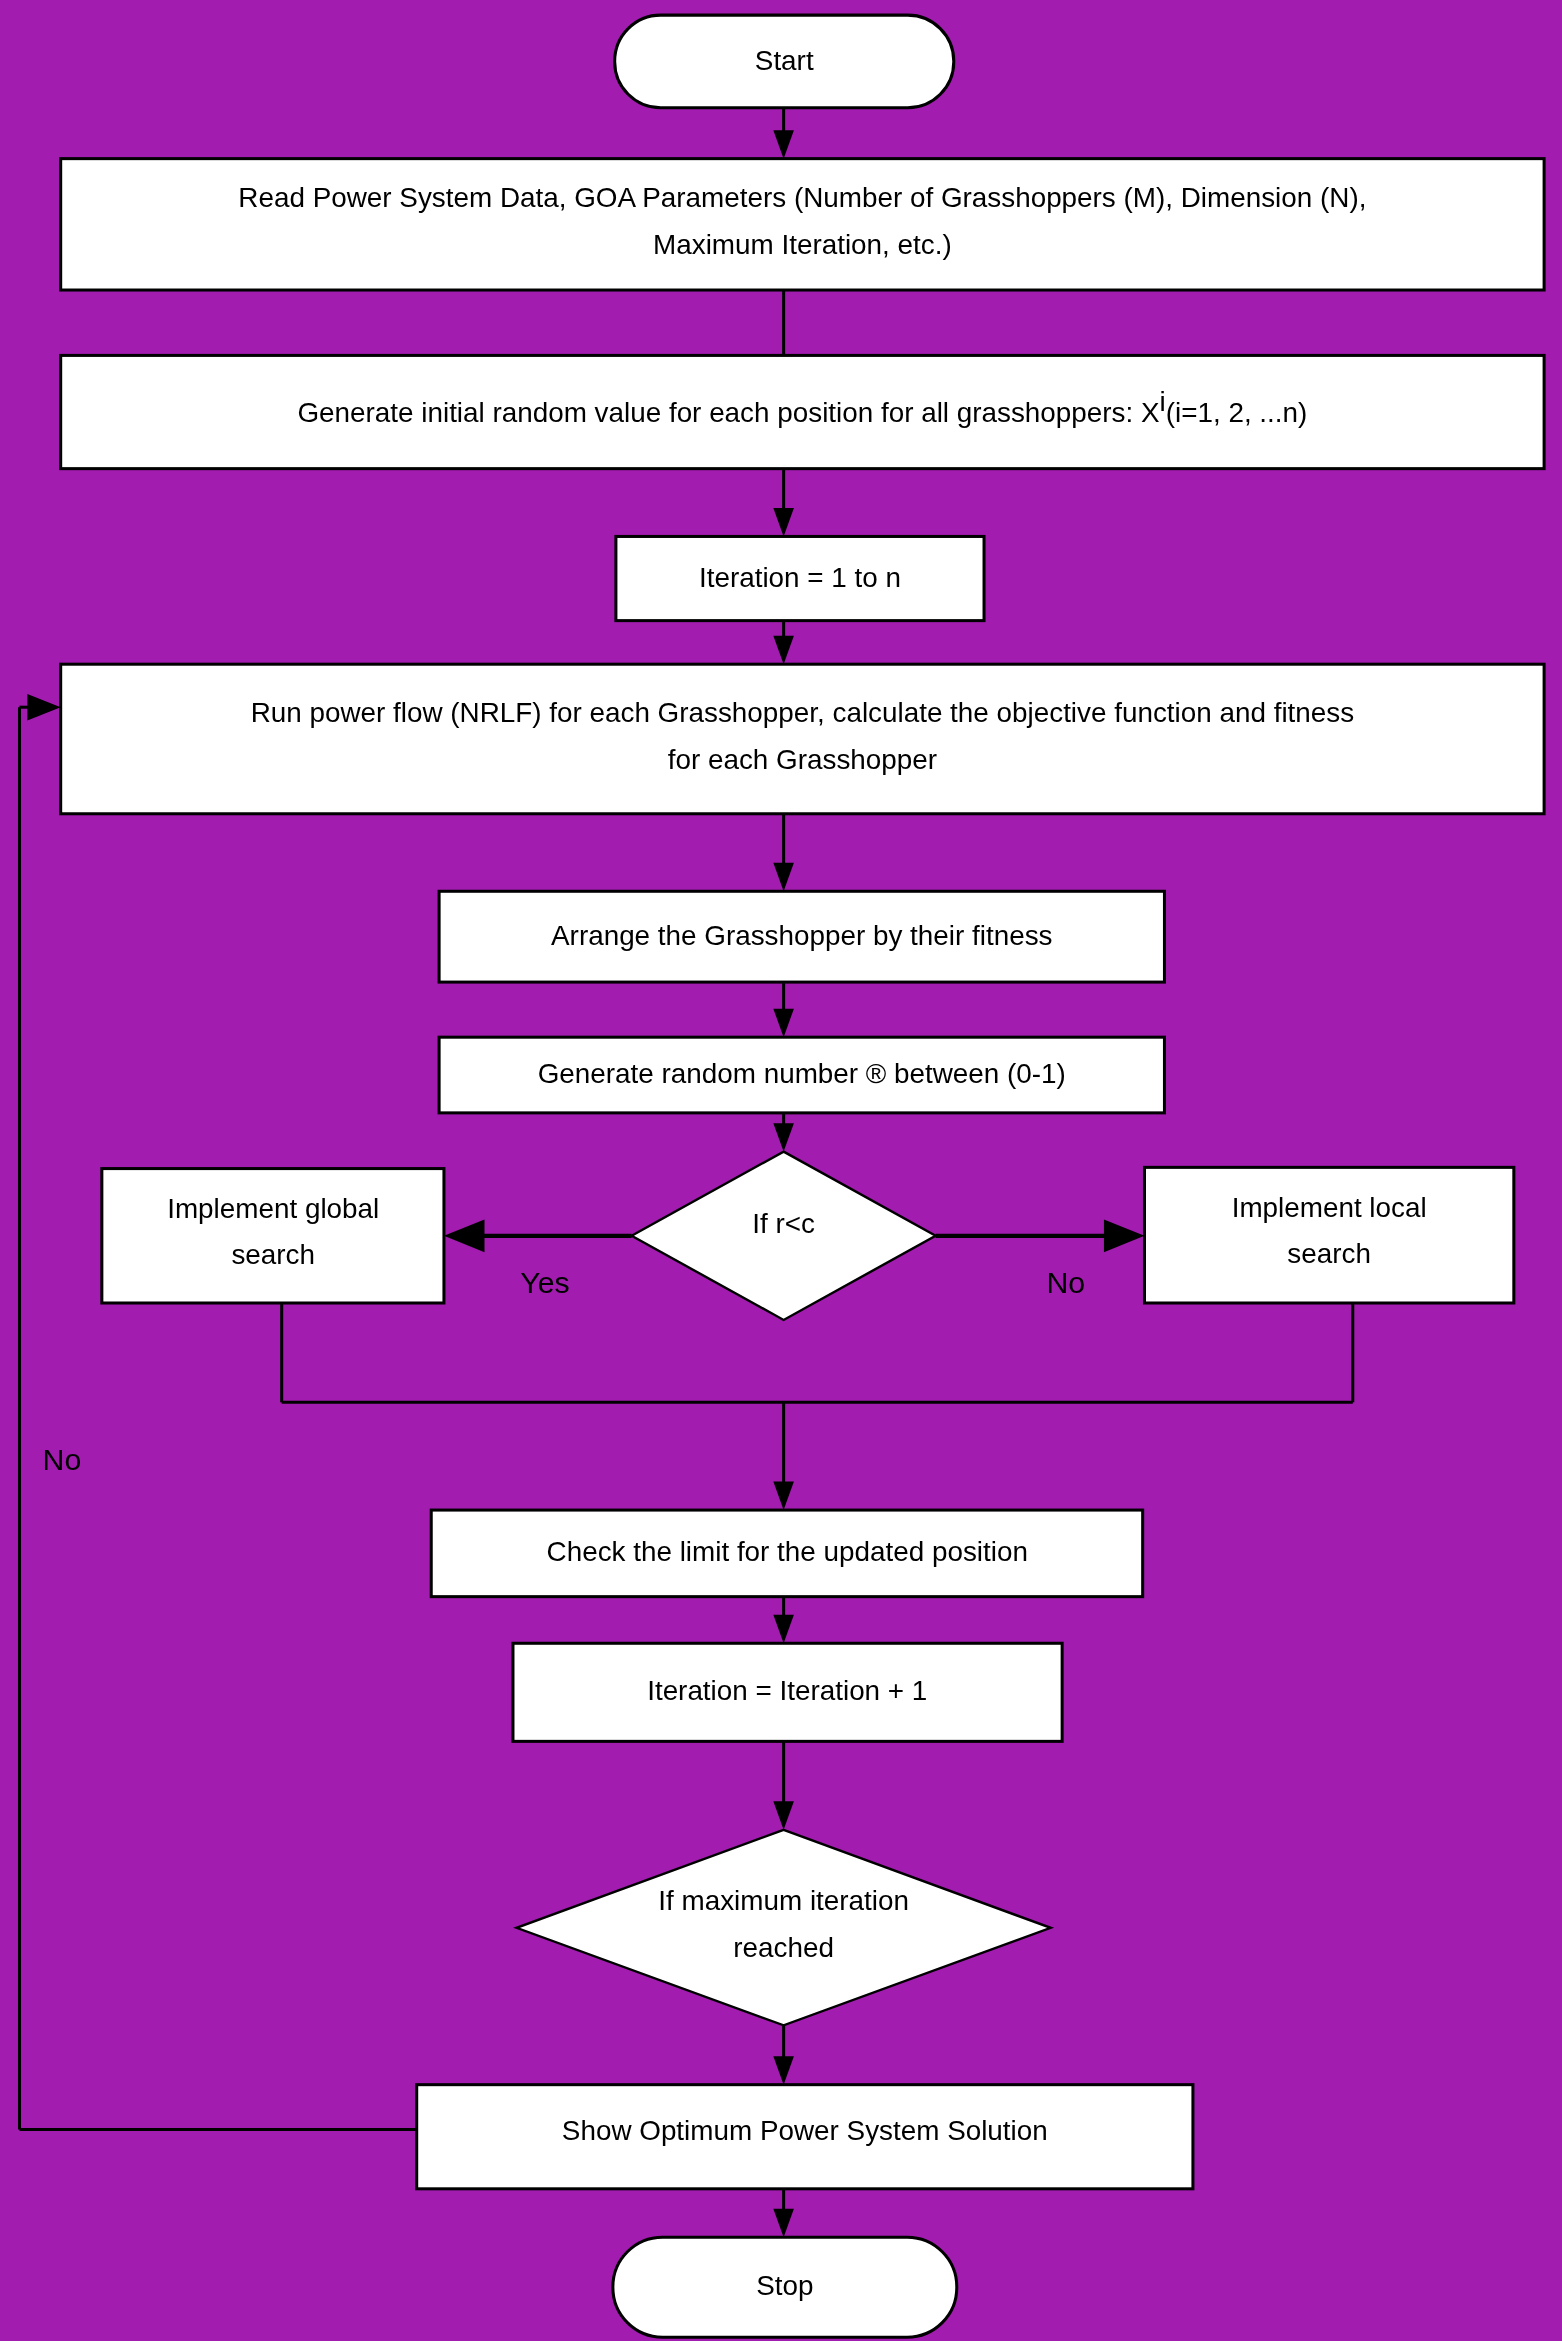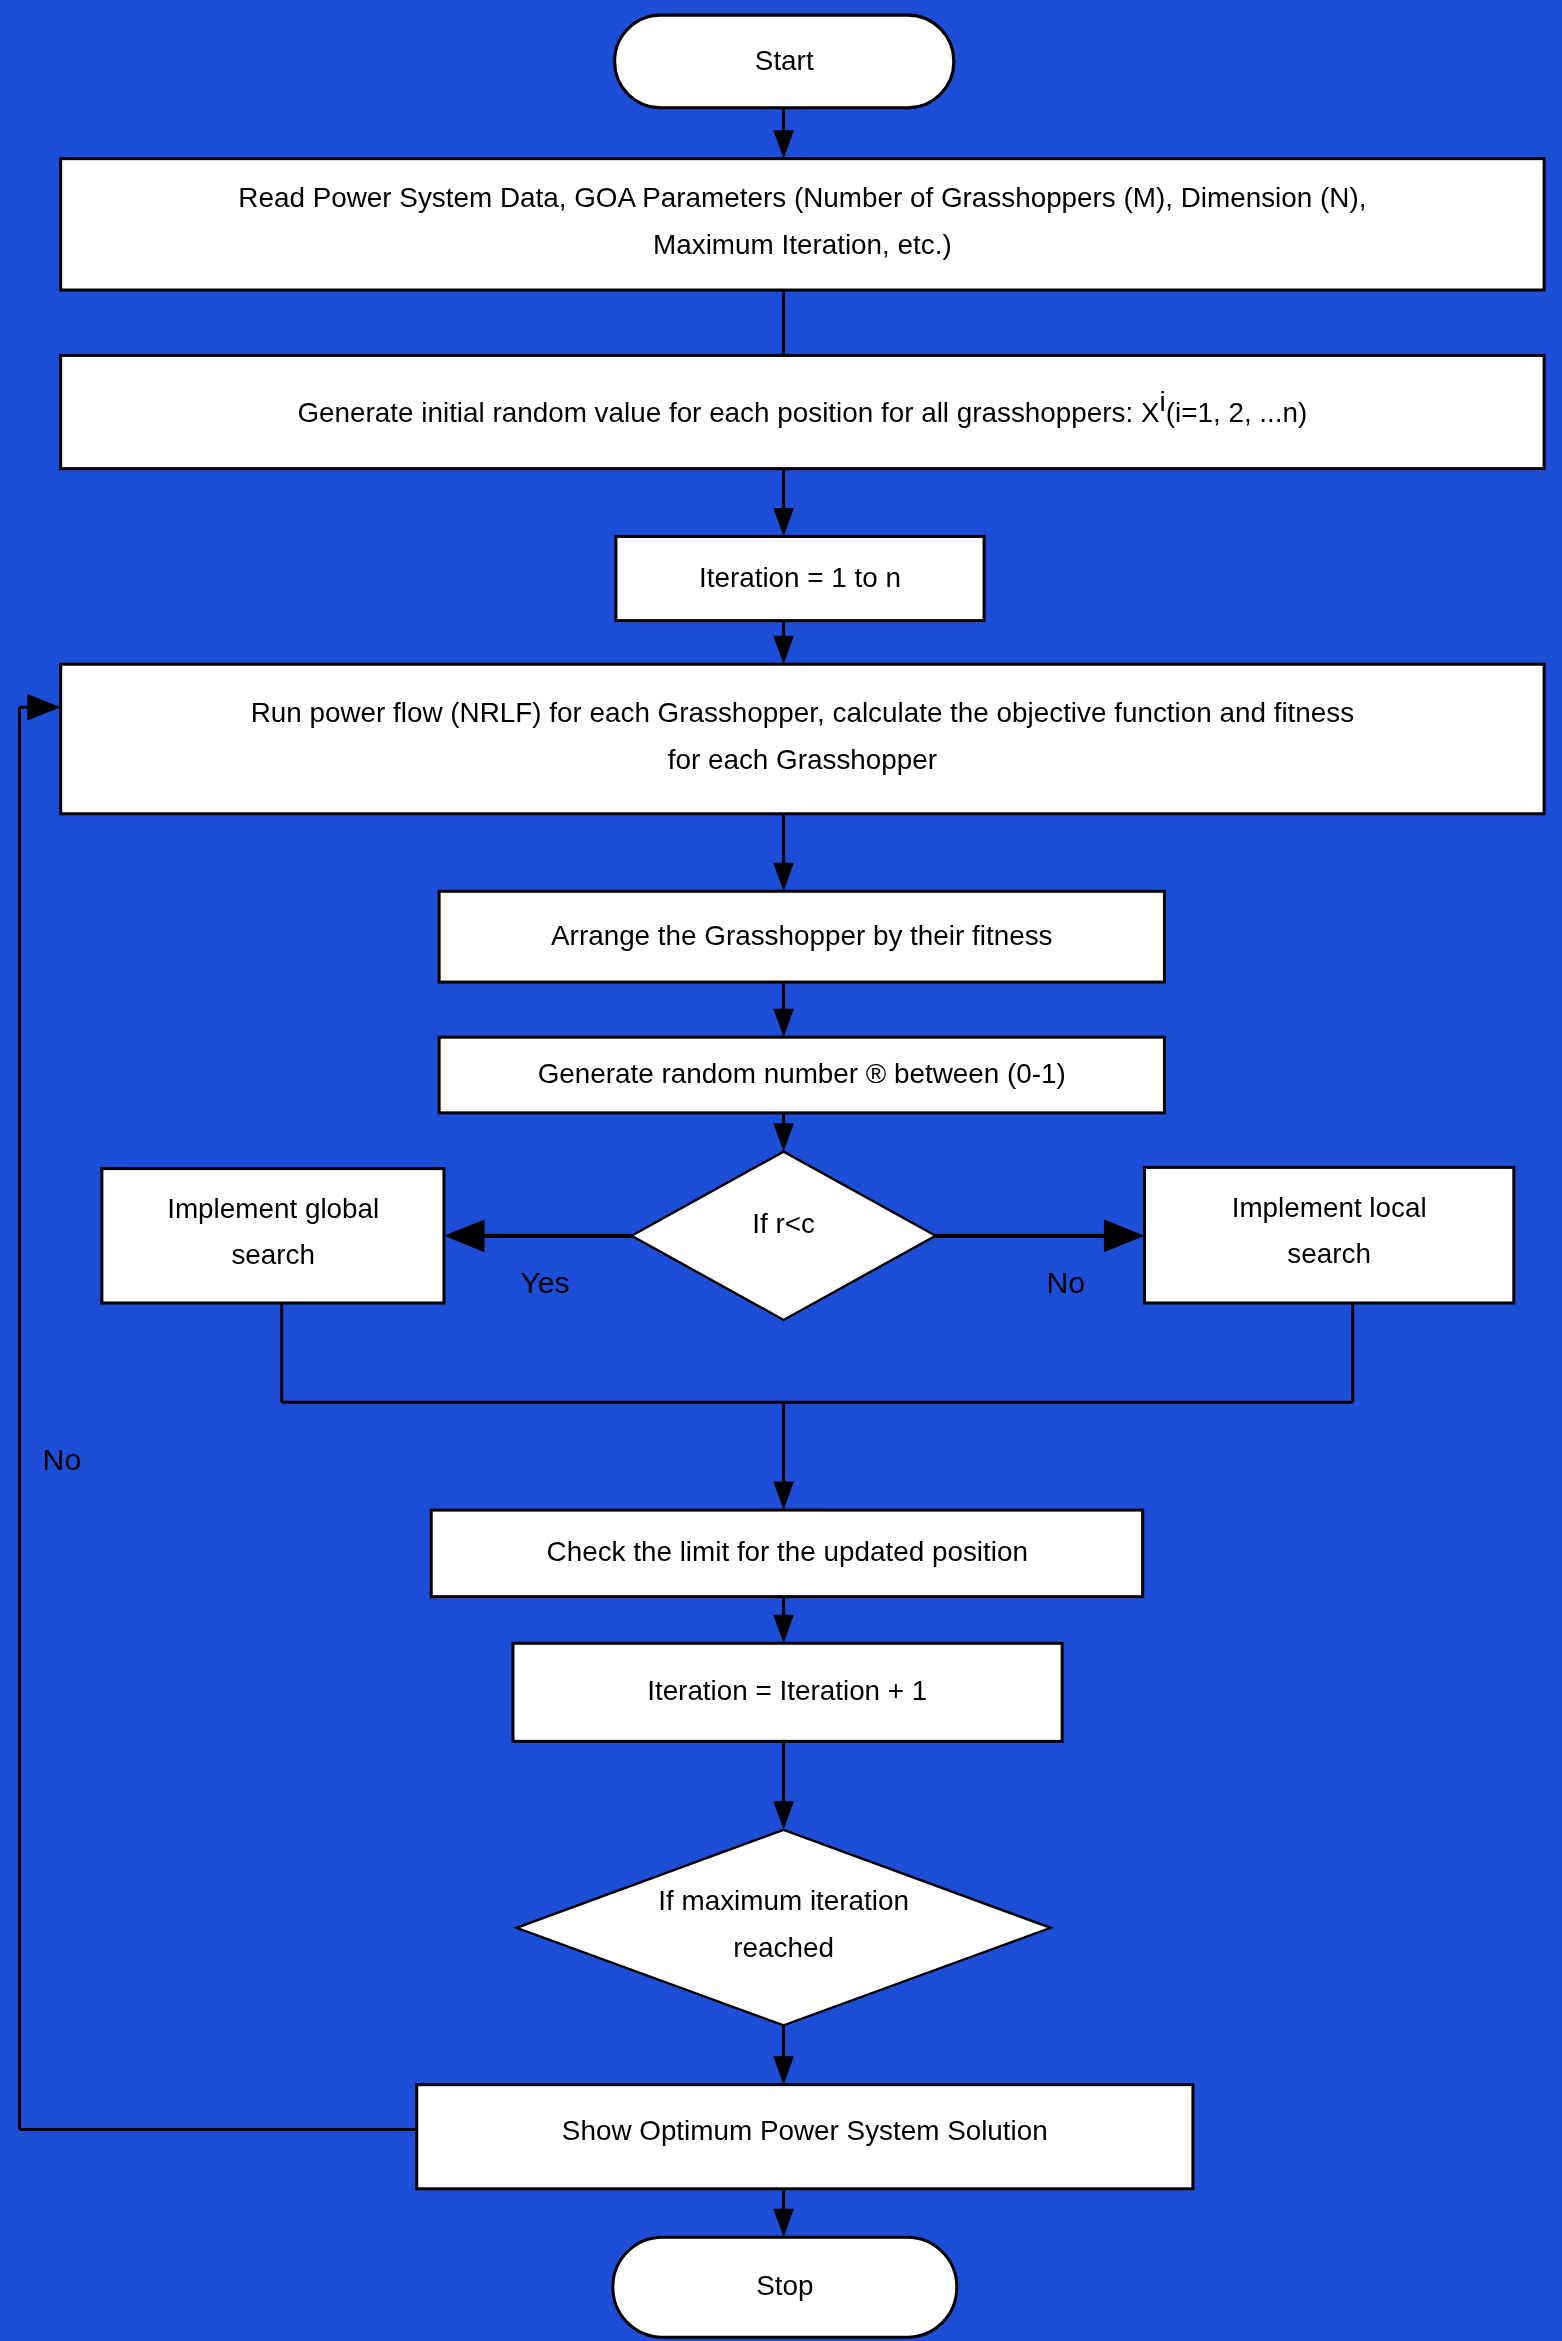--- a/index.html
+++ b/index.html
@@ -15,7 +15,7 @@
     position: relative;
     width: 1563px;
     height: 2342px;
-    background: #1d4ed8;
+    background: #a21caf;
     overflow: hidden;
   }
   svg.fc {

